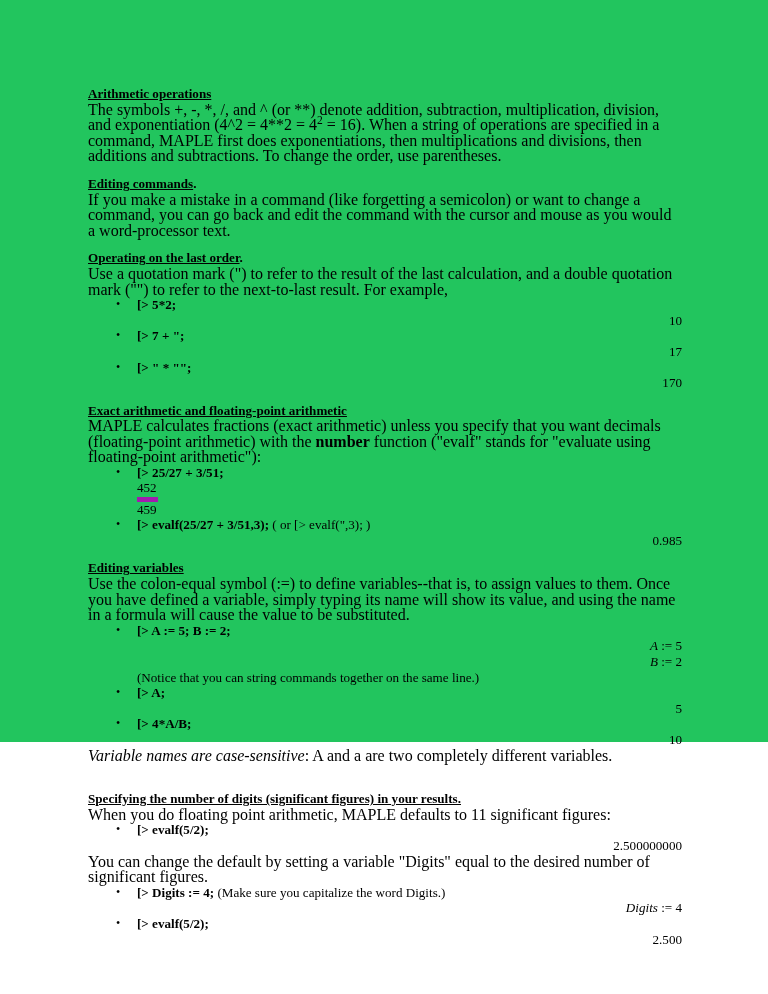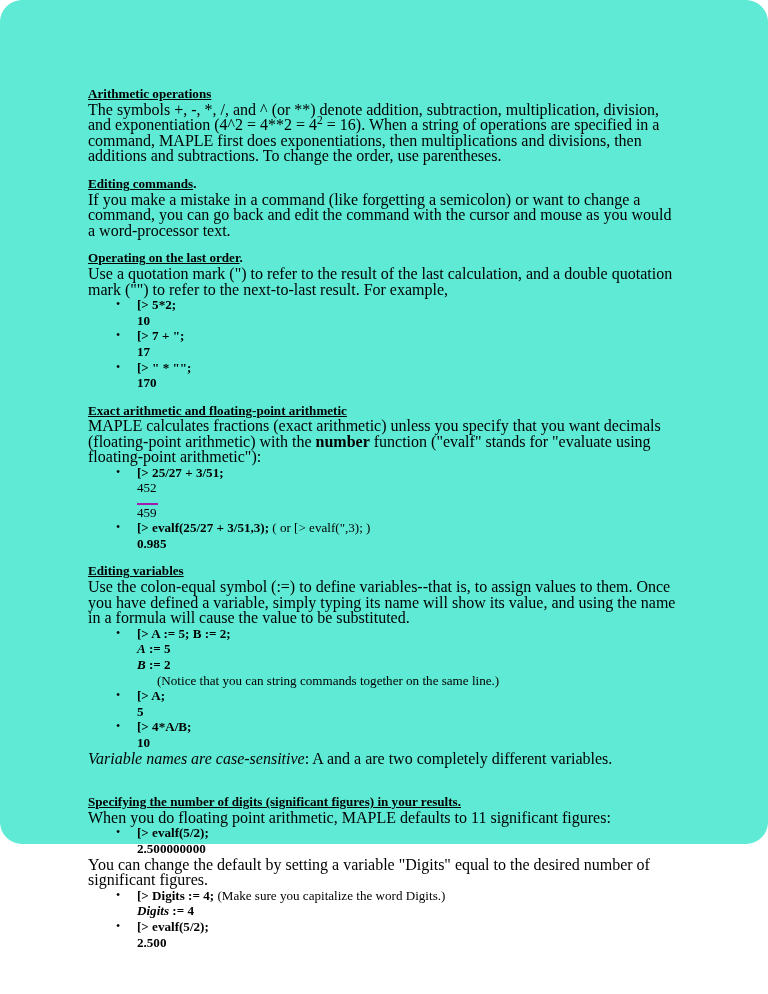--- a/index.html
+++ b/index.html
@@ -17,11 +17,10 @@
   .page {
     position: relative;
     width: 768px;
-    height: 844px;
-    background: #5eead4;
+    height: 742px;
+    background: #22c55e;
     box-sizing: border-box;
     padding: 86px 86px 0 88px;
-    border-radius: 22px;
   }
   .doc {
     font-size: 13.1px;

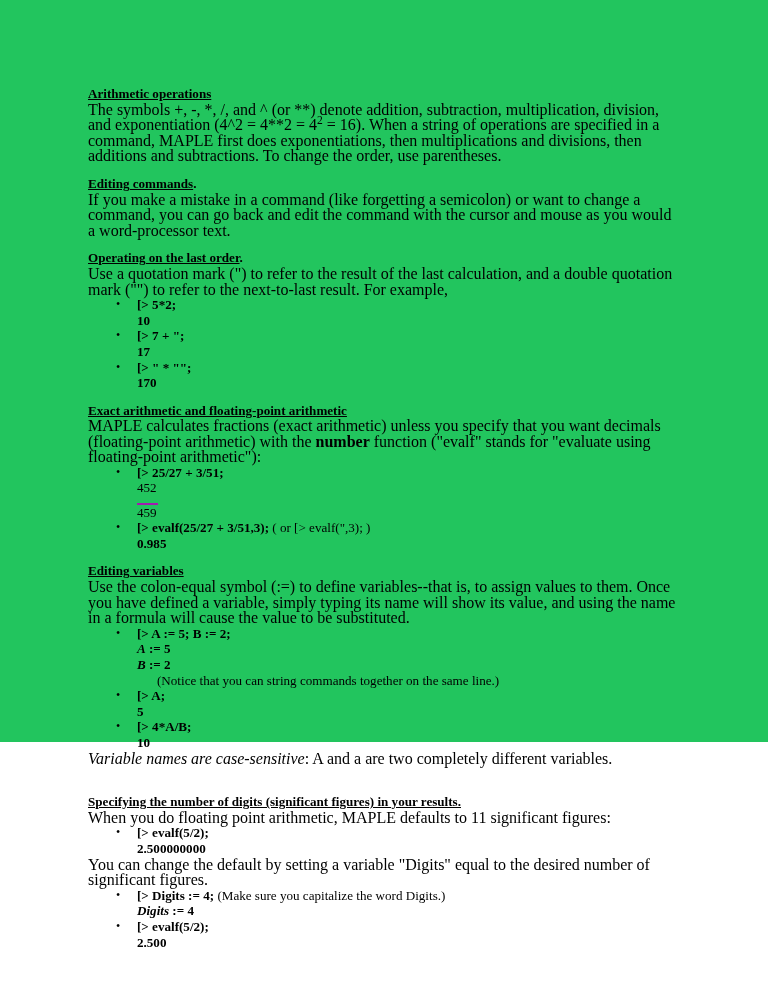--- a/index.html
+++ b/index.html
@@ -79,8 +79,9 @@
   }
   .out {
     display: block;
-    font-weight: bold;
-    line-height: 15.6px;
+    font-weight: normal;
+    line-height: 15.6px;
+    text-align: right;
   }
   .out .vname {
     font-style: italic;

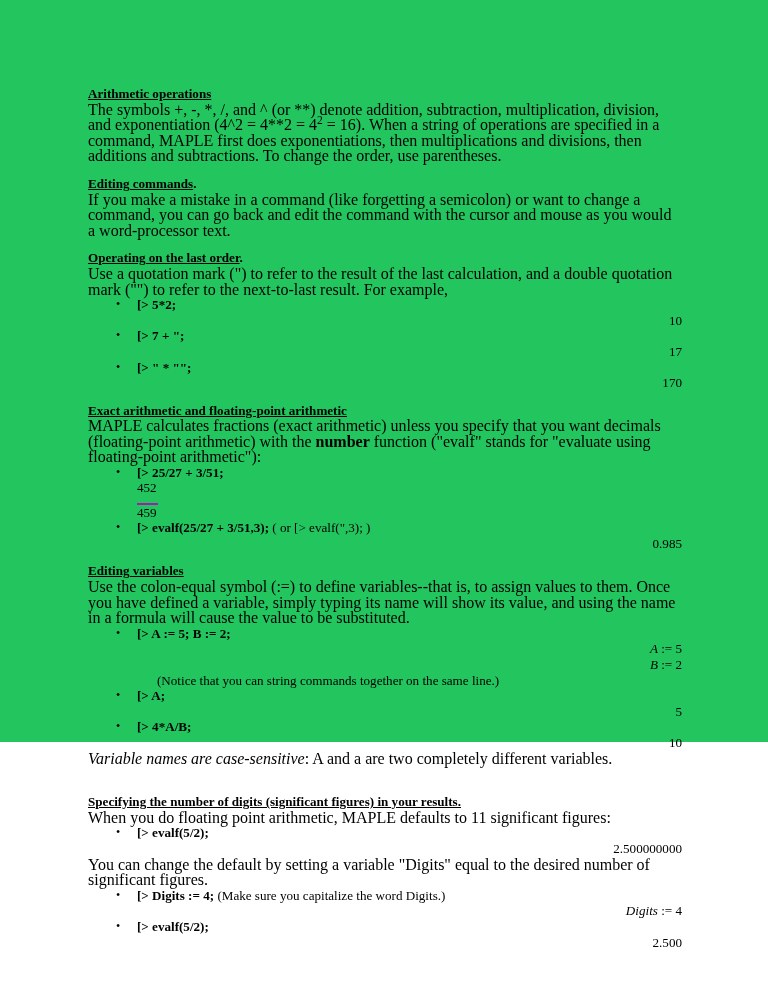--- a/index.html
+++ b/index.html
@@ -100,8 +100,8 @@
   }
   .frac .num {
     display: block;
-    border-bottom: 2px solid #a21caf;
-    padding: 0 1px 8px 0;
+    border-bottom: 5px solid #a21caf;
+    padding: 0 1px 2px 0;
     line-height: 14.4px;
   }
   .frac .den {

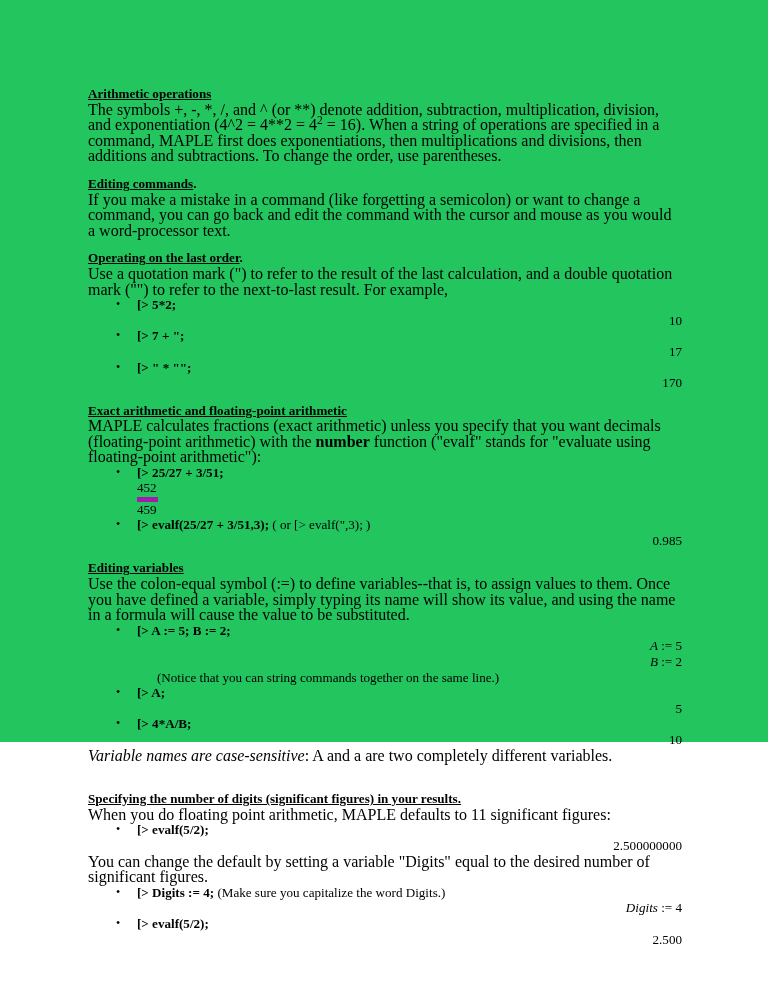--- a/index.html
+++ b/index.html
@@ -90,7 +90,6 @@
     display: block;
     font-weight: normal;
     line-height: 15.6px;
-    margin-left: 20px;
   }
   .frac {
     display: inline-block;

